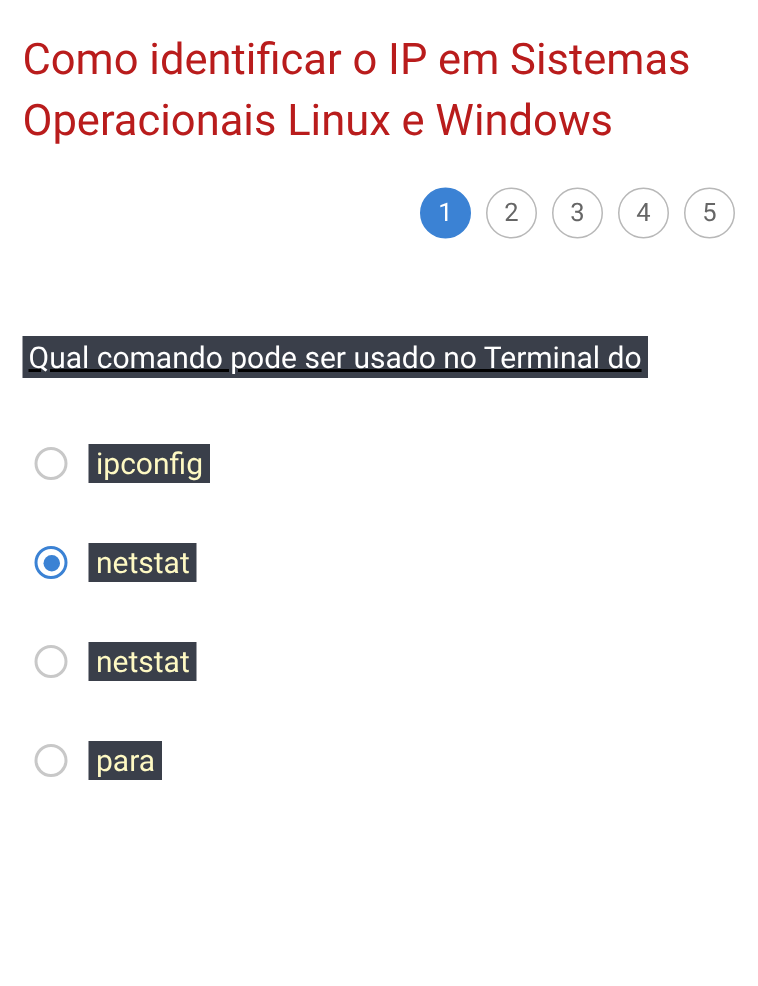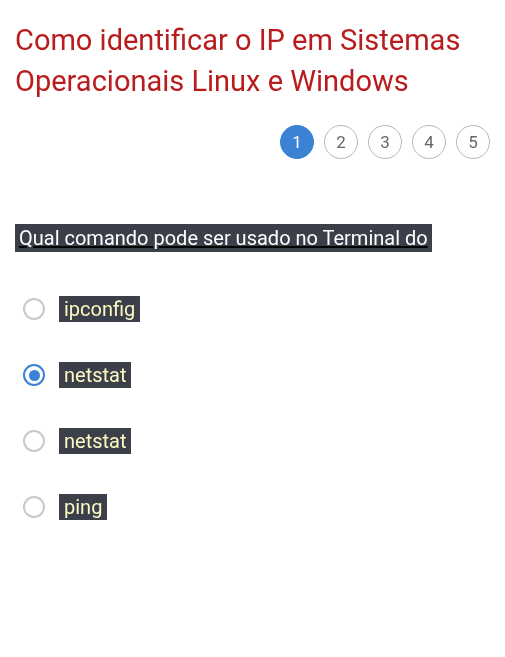--- a/index.html
+++ b/index.html
@@ -126,7 +126,7 @@
     </div>
     <div class="option">
       <div class="radio"></div>
-      <span class="option-label">ping</span>
+      <span class="option-label">para</span>
     </div>
   </div>
 

